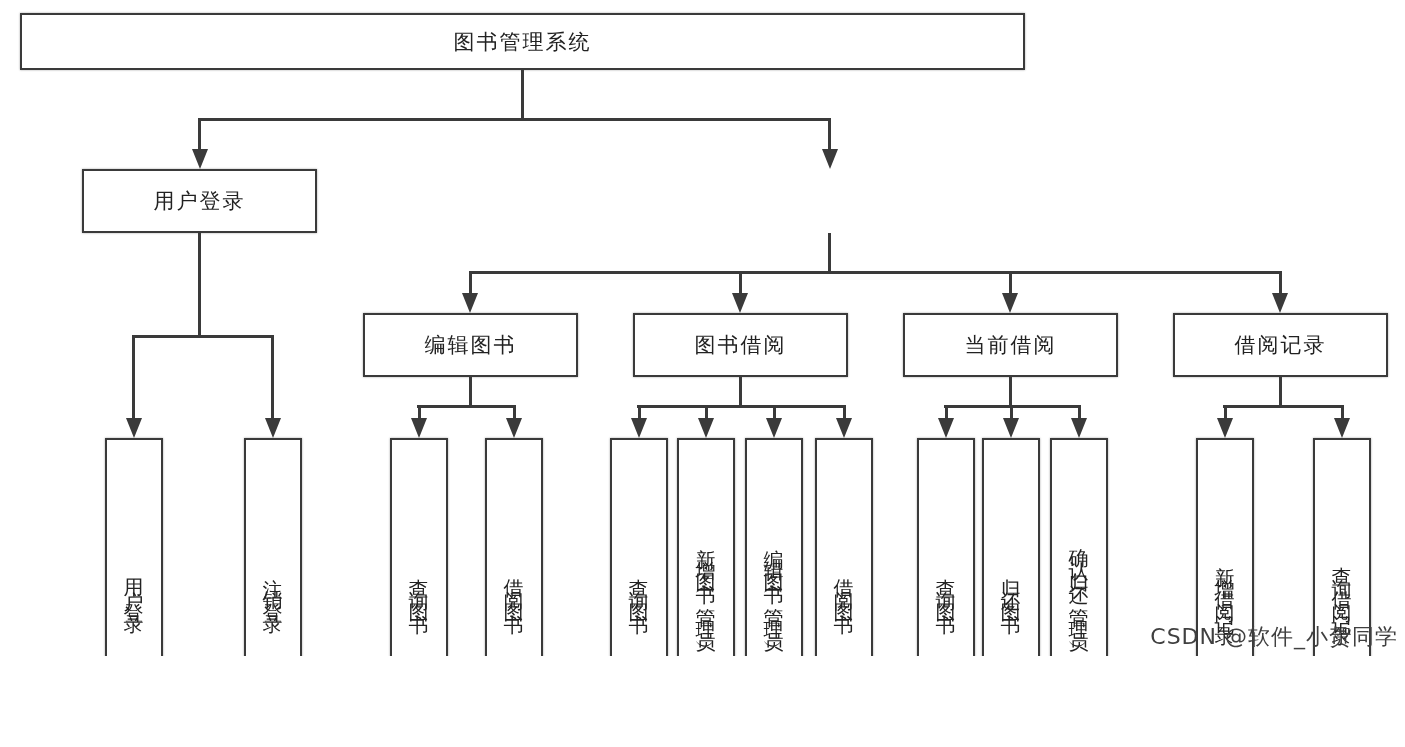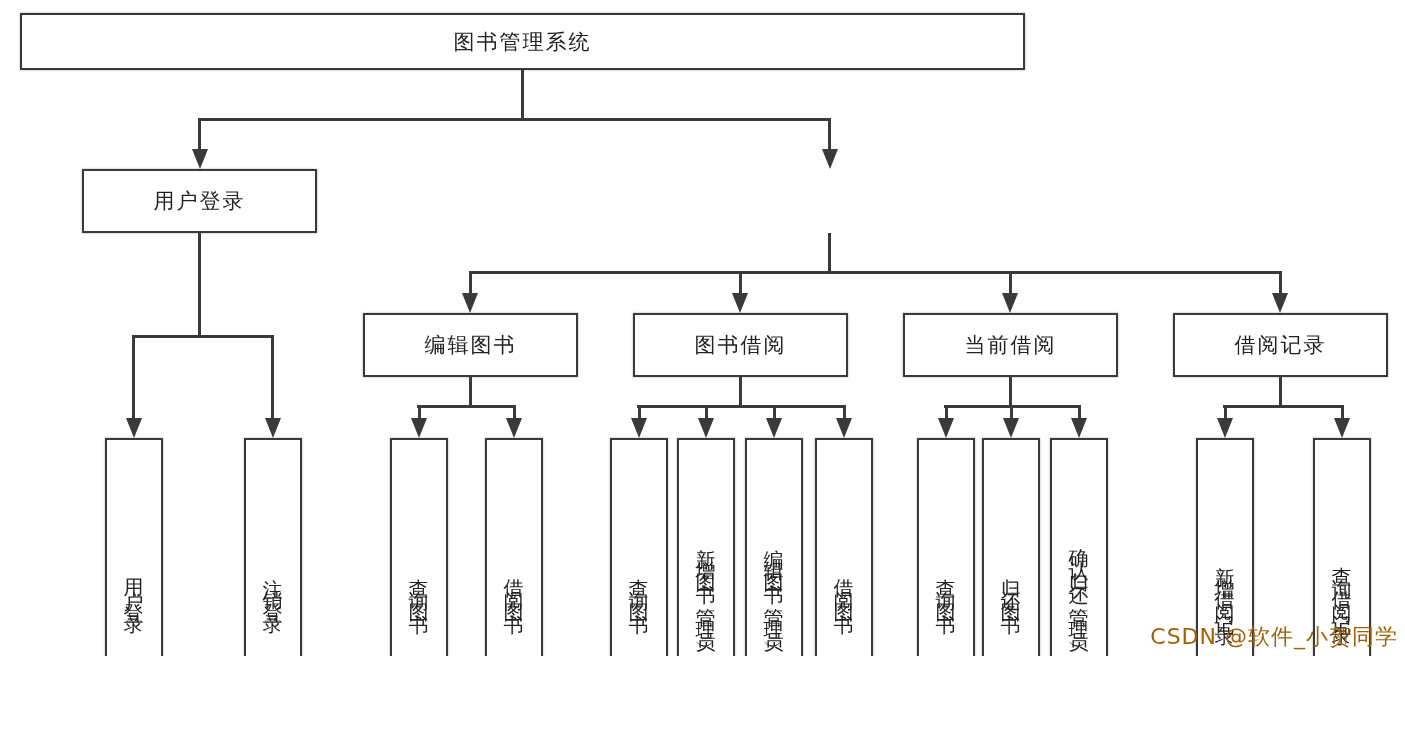--- a/index.html
+++ b/index.html
@@ -29,7 +29,7 @@
   }
   .watermark{
     position:absolute;right:7px;bottom:4px;
-    color:#a16207;font-size:22px;letter-spacing:1px;white-space:nowrap;
+    color:#404040;font-size:22px;letter-spacing:1px;white-space:nowrap;
   }
 </style>
 </head>

